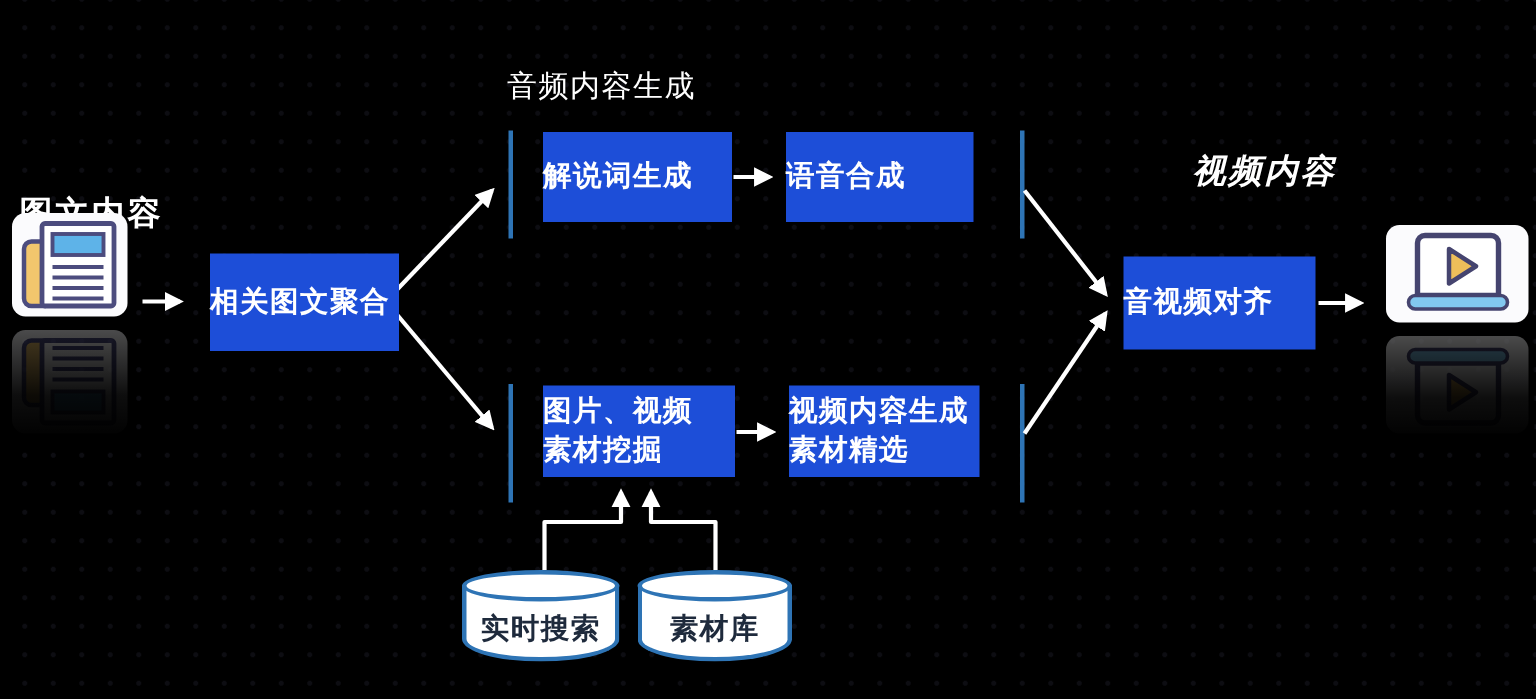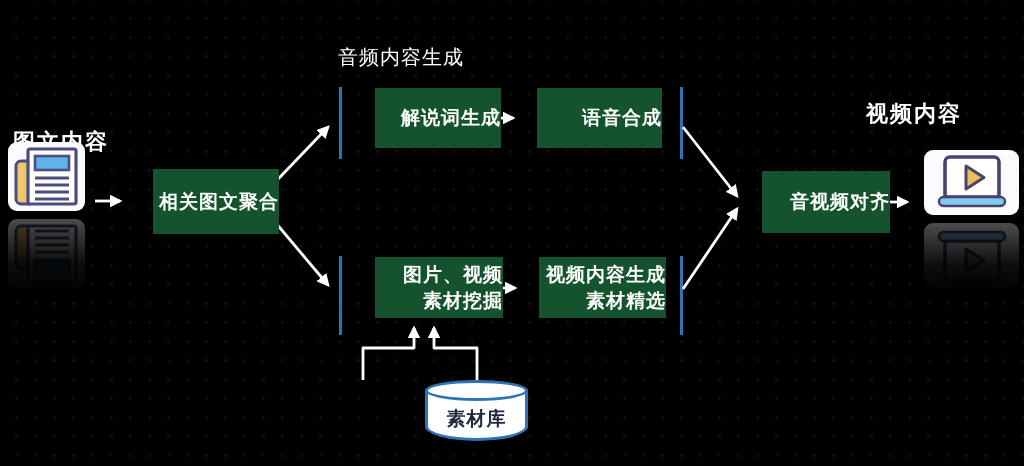--- a/index.html
+++ b/index.html
@@ -26,10 +26,10 @@
     letter-spacing:1px; white-space:nowrap;
   }
   .node {
-    position:absolute; background:#14532d; color:#fff;
-    display:flex; flex-direction:column; align-items:flex-end; justify-content:center;
+    position:absolute; background:#1d4ed8; color:#fff;
+    display:flex; flex-direction:column; align-items:flex-start; justify-content:center;
     text-align:center; font-size:19px; font-weight:600; line-height:1.35;
-    letter-spacing:1px; white-space:nowrap;margin-left:13px;
+    letter-spacing:1px; white-space:nowrap;
   }
   .cylinder { position:absolute; }
   .cyl-body {

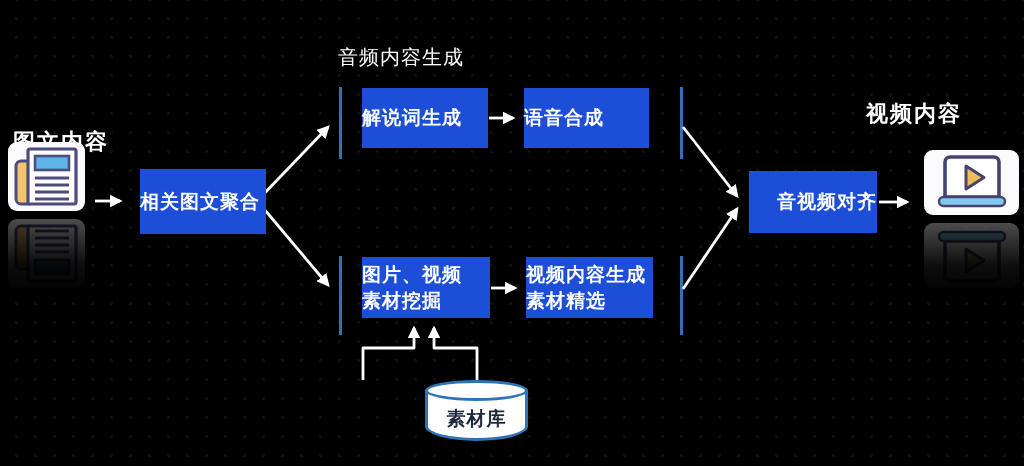--- a/index.html
+++ b/index.html
@@ -86,7 +86,7 @@
   </svg>
 
   <div class="big-title" style="left:13px; top:90px;margin-top:37px;">图文内容</div>
-  <div class="big-title" style="left:866px; top:99px;">视频内容</div>
+  <div class="big-title" style="left:795px; top:99px;font-style:italic;">视频内容</div>
   <div class="group-title" style="left:338px; top:44px;">音频内容生成</div>
 
   <div class="icon" style="left:7px; top:141px;">

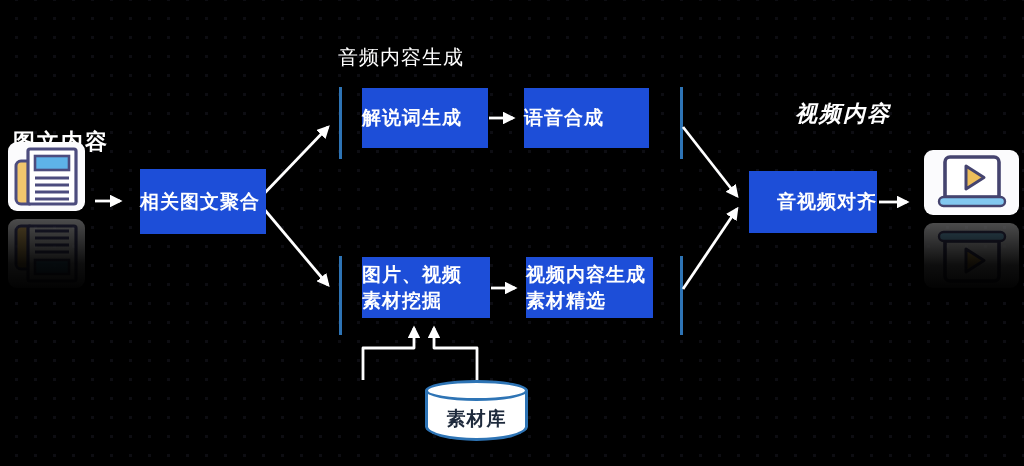--- a/index.html
+++ b/index.html
@@ -132,7 +132,7 @@
     <span>视频内容生成</span>
     <span>素材精选</span>
   </div>
-  <div class="node" style="left:749px; top:171px; width:128px; height:62px;padding-left:28px;">
+  <div class="node" style="left:749px; top:171px; width:128px; height:62px;">
     <span>音视频对齐</span>
   </div>
 

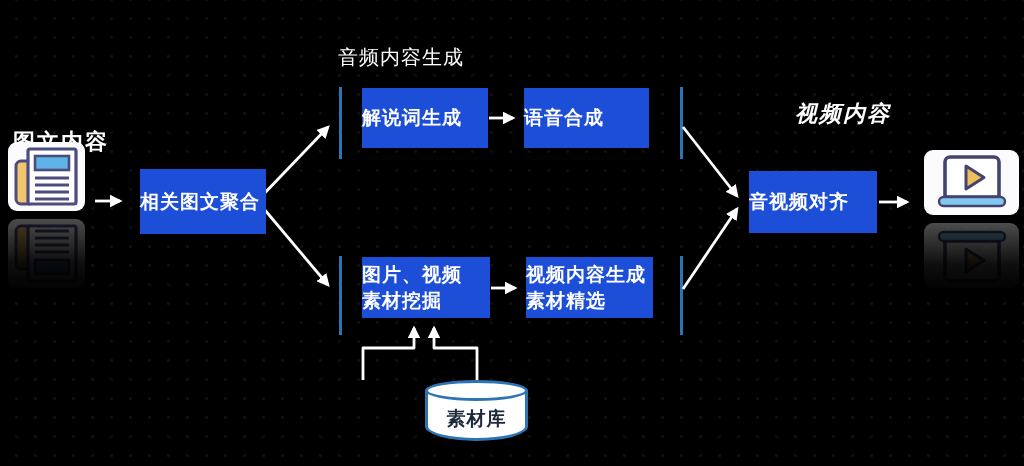--- a/index.html
+++ b/index.html
@@ -136,6 +136,11 @@
     <span>音视频对齐</span>
   </div>
 
+  <div class="cylinder" style="left:308px; top:380px; width:105px; height:61px;">
+    <div class="cyl-body"></div>
+    <div class="cyl-top"></div>
+    <div class="cyl-label">实时搜索</div>
+  </div>
   <div class="cylinder" style="left:425px; top:380px; width:103px; height:61px;">
     <div class="cyl-body"></div>
     <div class="cyl-top"></div>

